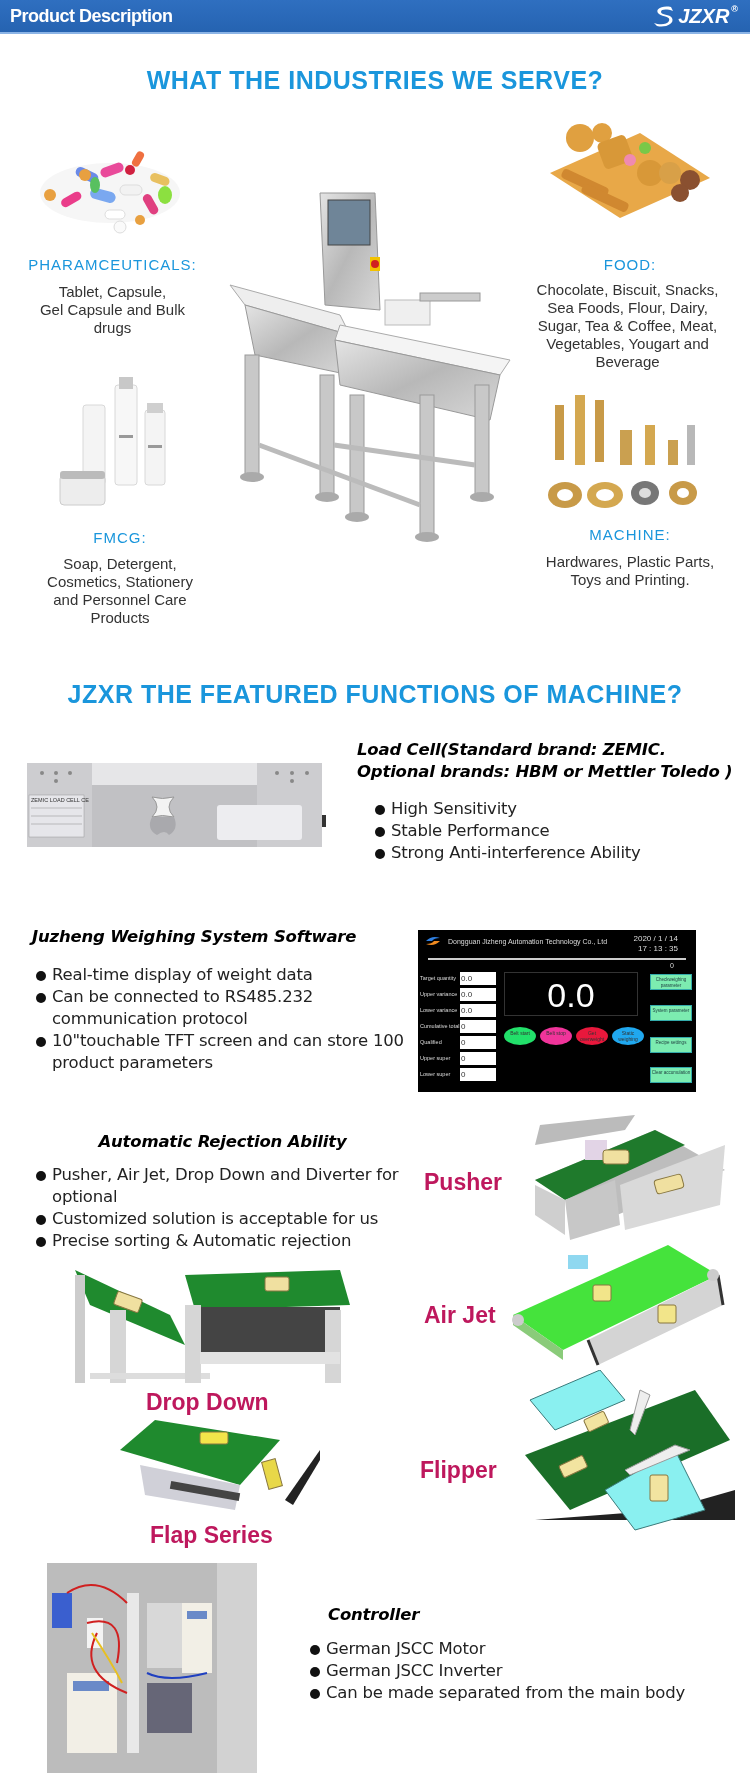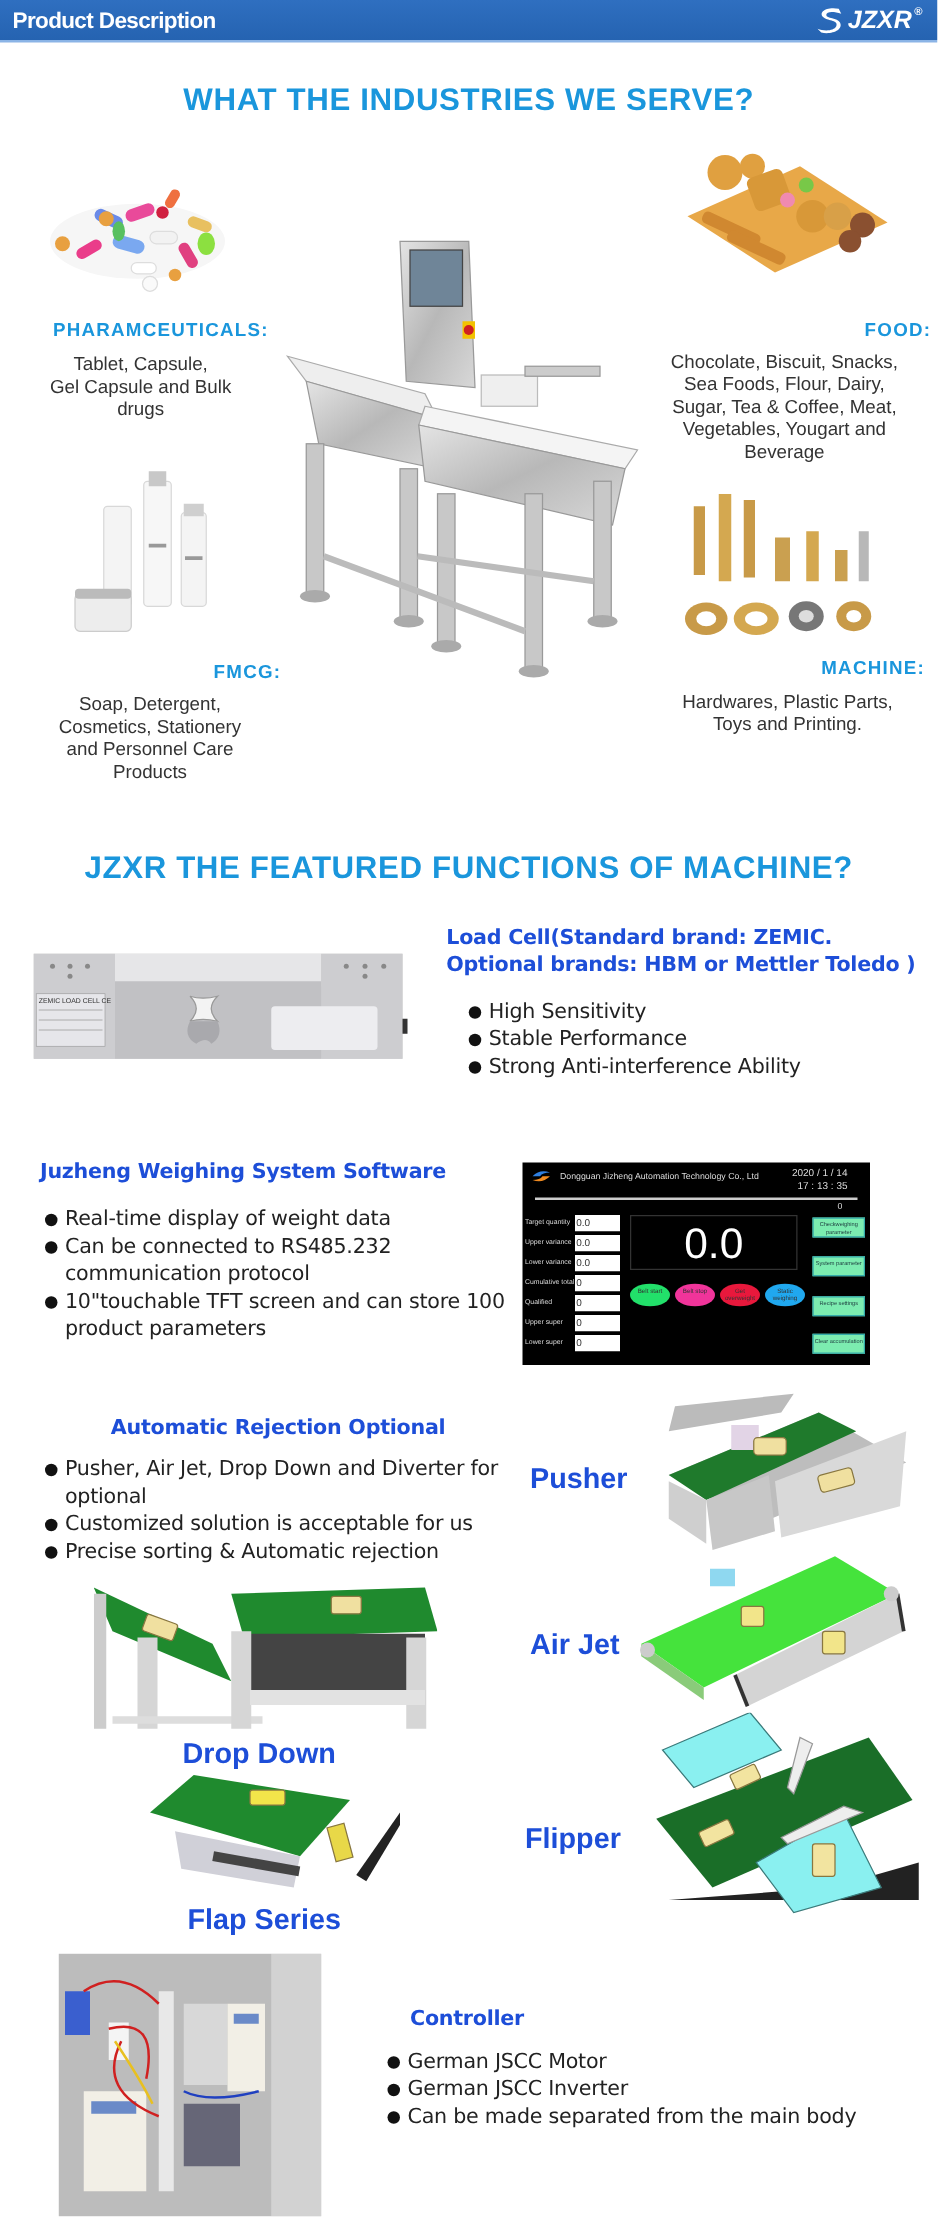--- a/index.html
+++ b/index.html
@@ -16,7 +16,7 @@
 
   .section-title { left: 0; width: 750px; text-align: center; color: #1a96dc; font-weight: bold; font-size: 25px; letter-spacing: 0.5px; }
 
-  .ind-label { color: #1a96dc; font-weight: bold; font-size: 15px; letter-spacing: 1px; text-align: right; }
+  .ind-label { color: #1a96dc; font-weight: normal; font-size: 15px; letter-spacing: 1px; text-align: center; }
   .ind-text { color: #333; font-size: 15px; text-align: center; line-height: 18px; }
 
   .feat-head { font-weight: bold; font-size: 16.5px; color: #1d4ed8; line-height: 22px; font-family: "DejaVu Sans", sans-serif; letter-spacing: -0.2px; }

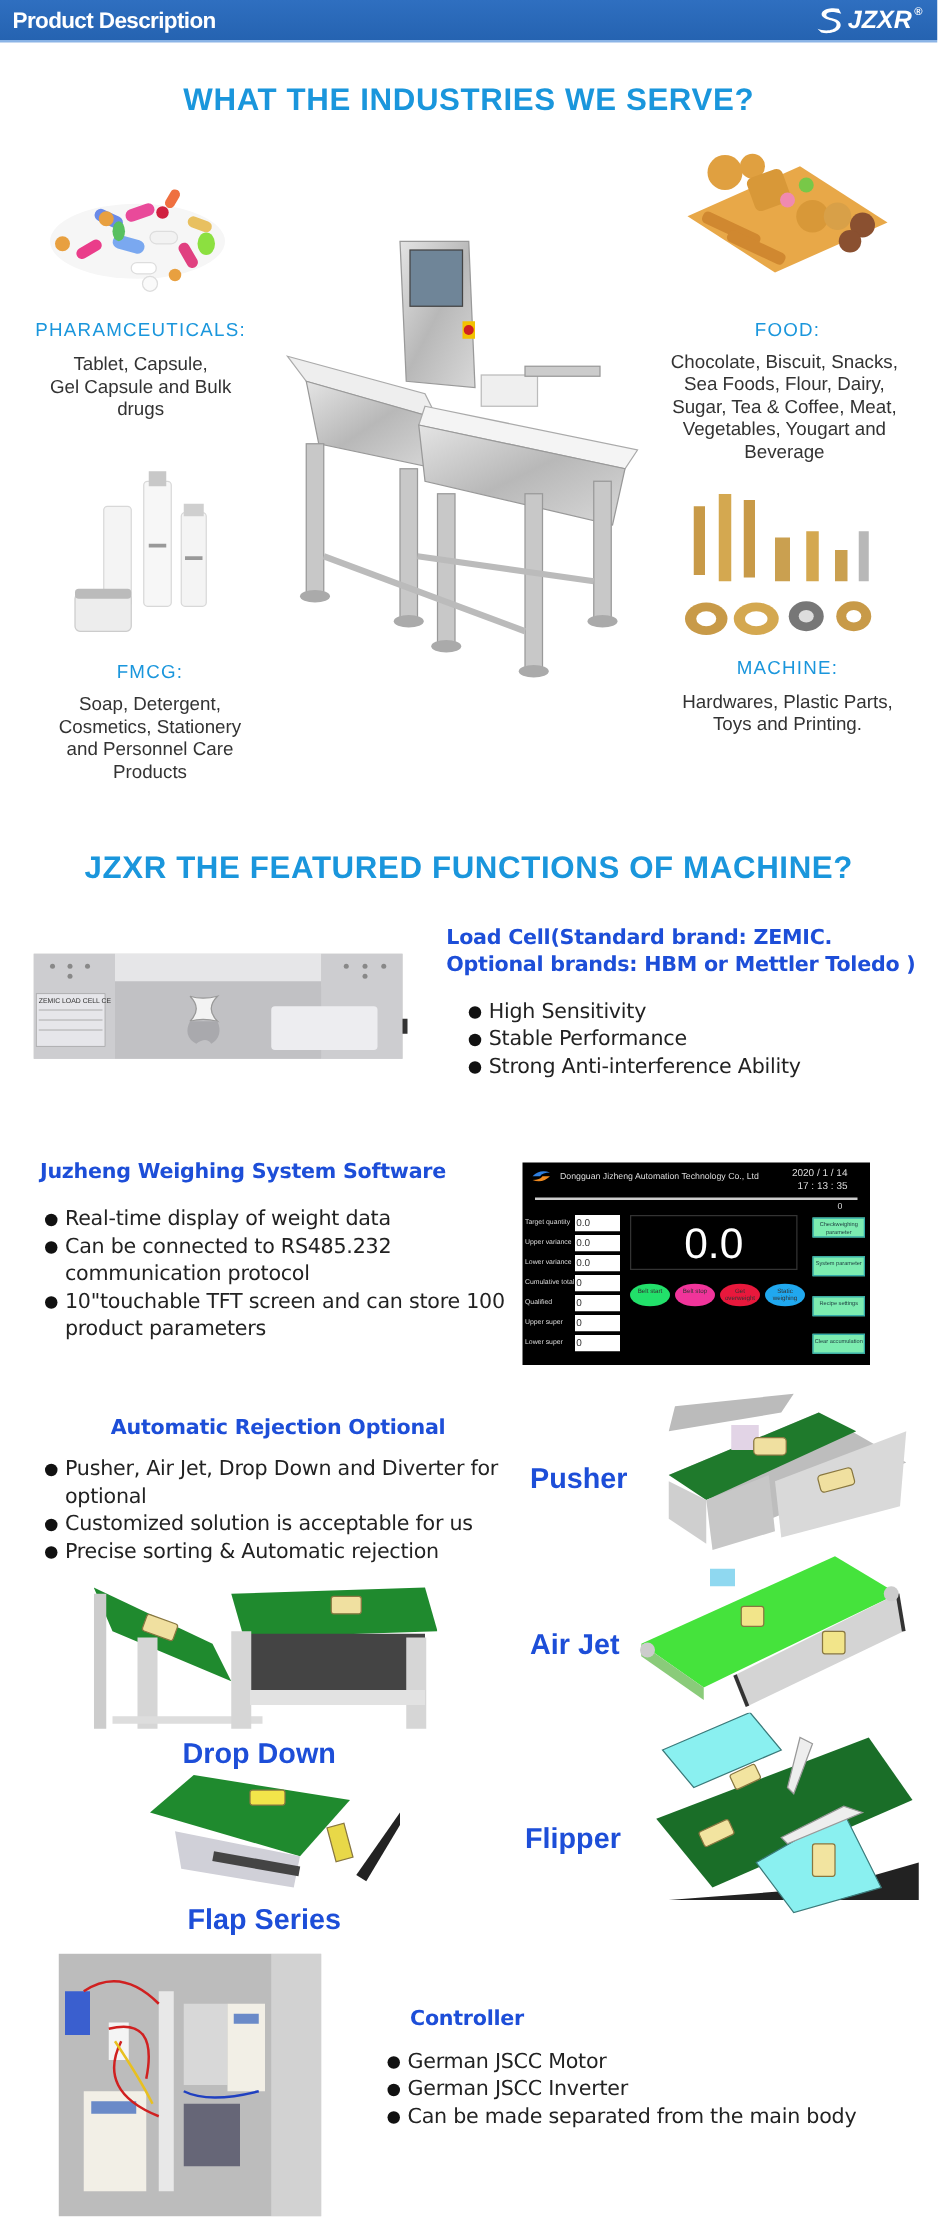--- a/index.html
+++ b/index.html
@@ -19,7 +19,7 @@
   .ind-label { color: #1a96dc; font-weight: normal; font-size: 15px; letter-spacing: 1px; text-align: center; }
   .ind-text { color: #333; font-size: 15px; text-align: center; line-height: 18px; }
 
-  .feat-head { font-weight: bold; font-size: 16.5px; color: #1d4ed8; line-height: 22px; font-family: "DejaVu Sans", sans-serif; letter-spacing: -0.2px; }
+  .feat-head { font-weight: bold; font-size: 16.5px; color: #000000; line-height: 22px; font-family: "DejaVu Sans", sans-serif; letter-spacing: -0.2px; font-style: italic; }
   .blist { list-style: none; font-size: 16.5px; color: #222; line-height: 22px; font-family: "DejaVu Sans", sans-serif; font-weight: normal; letter-spacing: -0.2px; }
   .blist li { position: relative; padding-left: 18px; }
   .blist li::before { content: ""; position: absolute; left: 2px; top: 7px; width: 10px; height: 10px; border-radius: 50%; background: #111; }

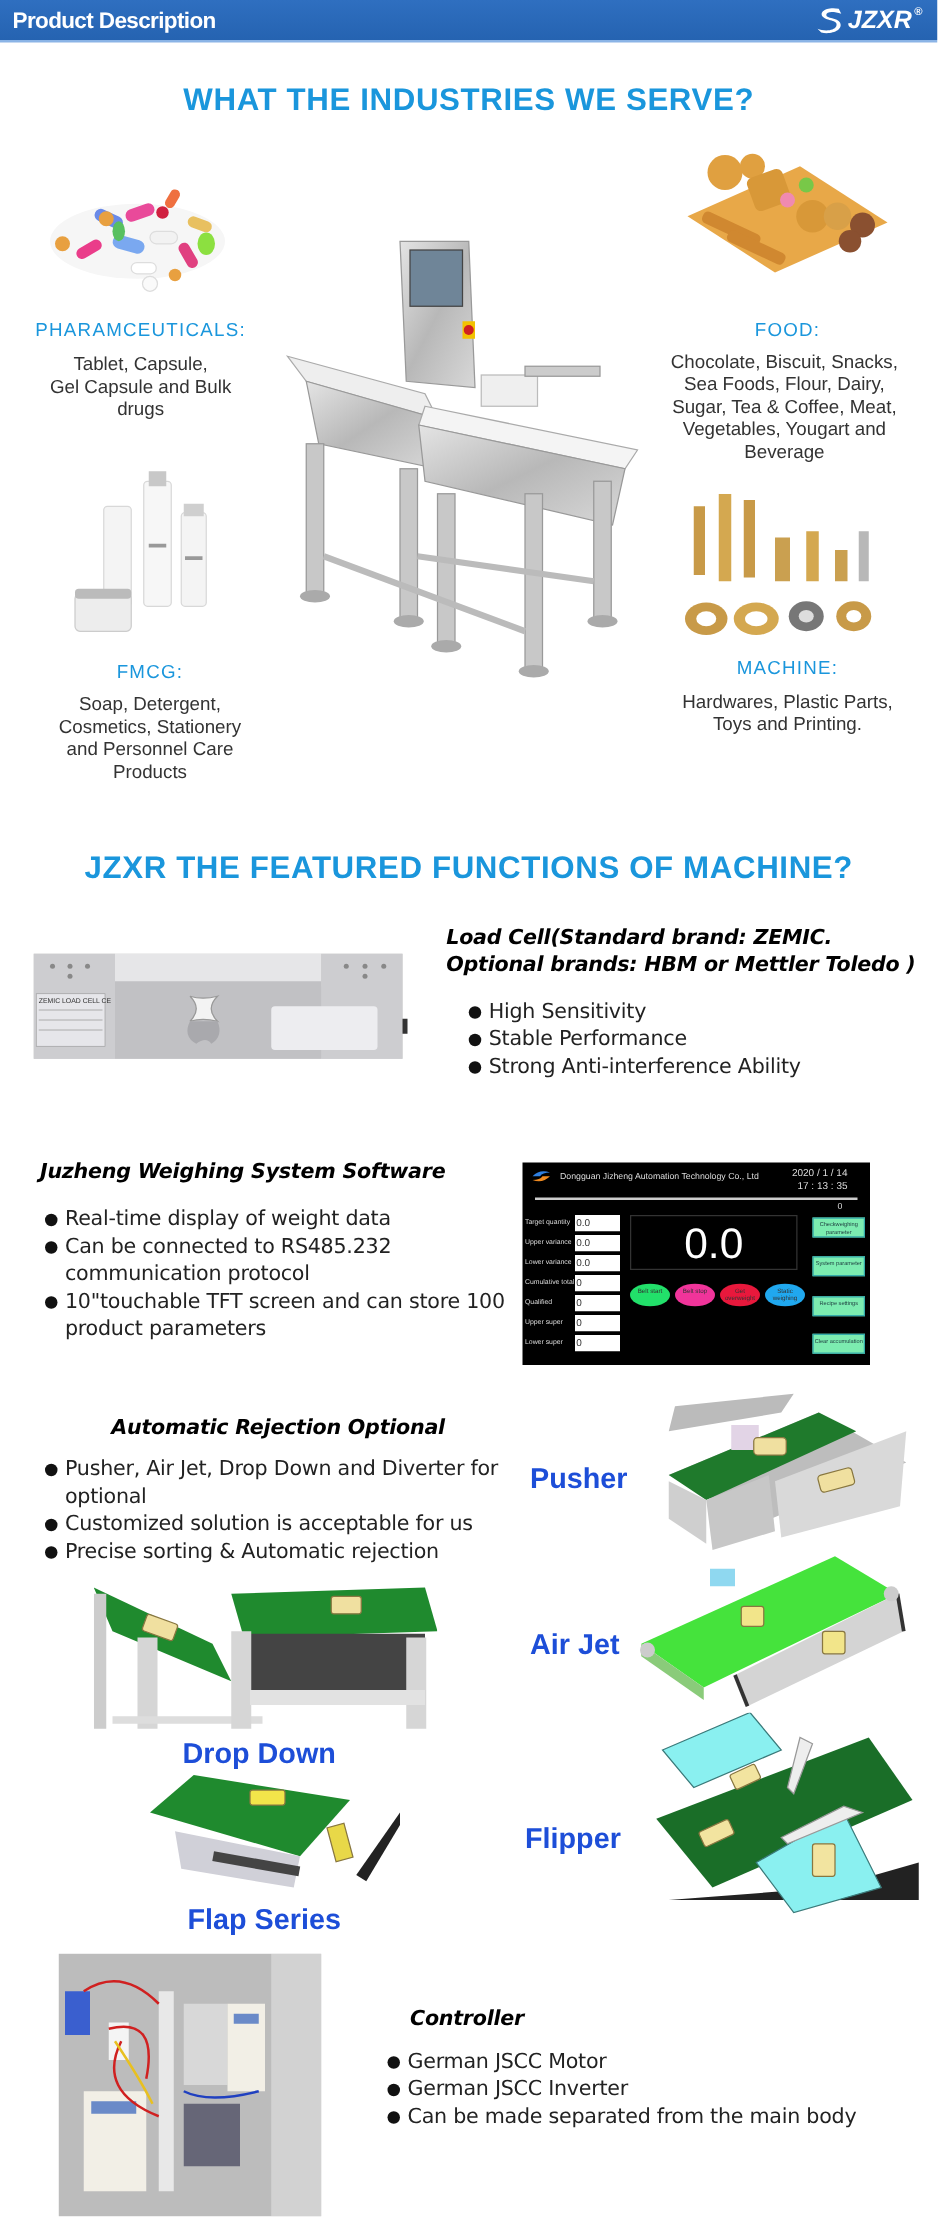--- a/index.html
+++ b/index.html
@@ -299,7 +299,7 @@
   <div class="abs scr-side" style="top:137px;">Clear accumulation</div>
 </div>
 
-<div class="abs feat-head" style="left:20px;top:1131px;width:405px;text-align:center;">Automatic Rejection Optional</div>
+<div class="abs feat-head" style="left:20px;top:1131px;width:405px;text-align:center;">Automatic Rejection Ability</div>
 <ul class="abs blist" style="left:34px;top:1164px;width:385px;">
   <li>Pusher, Air Jet, Drop Down and Diverter for optional</li>
   <li>Customized solution is acceptable for us</li>

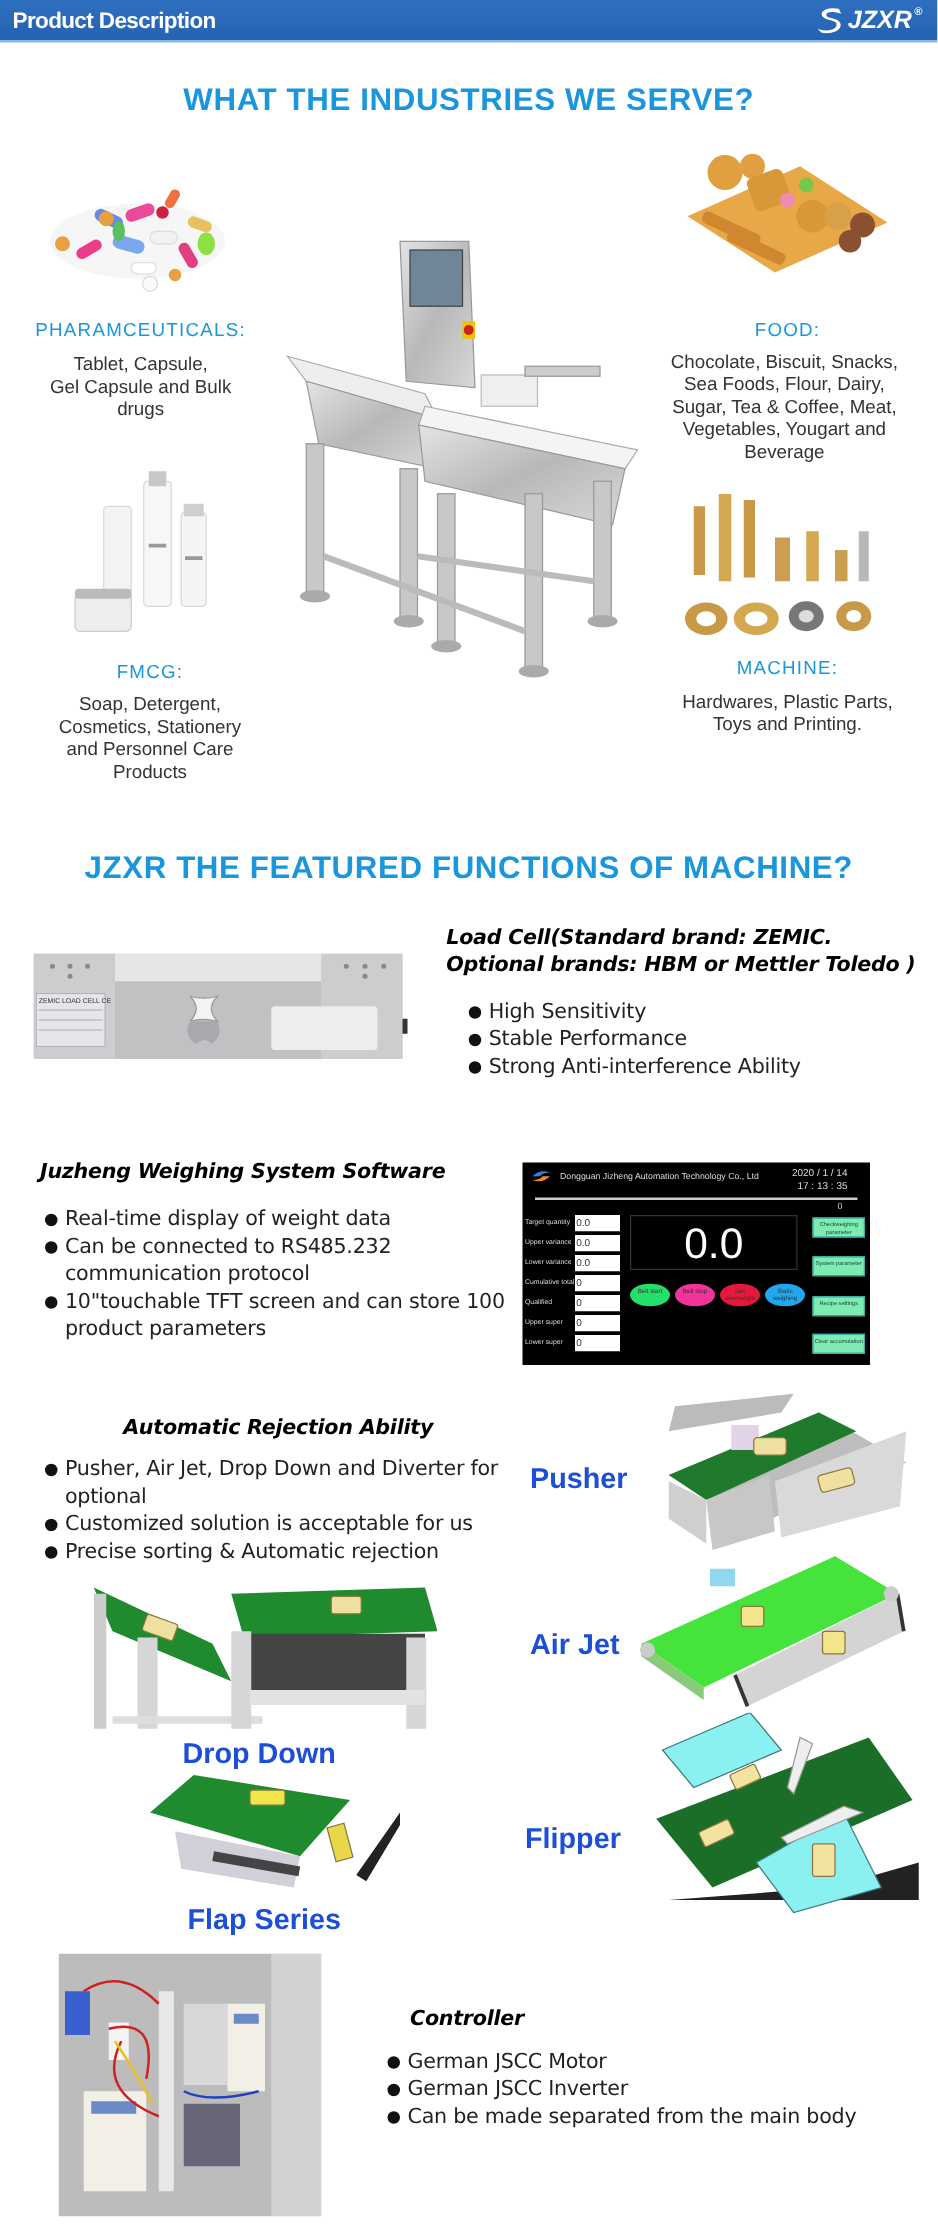--- a/index.html
+++ b/index.html
@@ -24,7 +24,7 @@
   .blist li { position: relative; padding-left: 18px; }
   .blist li::before { content: ""; position: absolute; left: 2px; top: 7px; width: 10px; height: 10px; border-radius: 50%; background: #111; }
 
-  .rej-label { font-weight: bold; font-size: 23px; color: #1d4ed8; }
+  .rej-label { font-weight: bold; font-size: 23px; color: #be185d; }
 
   
   .img { overflow: hidden; }

